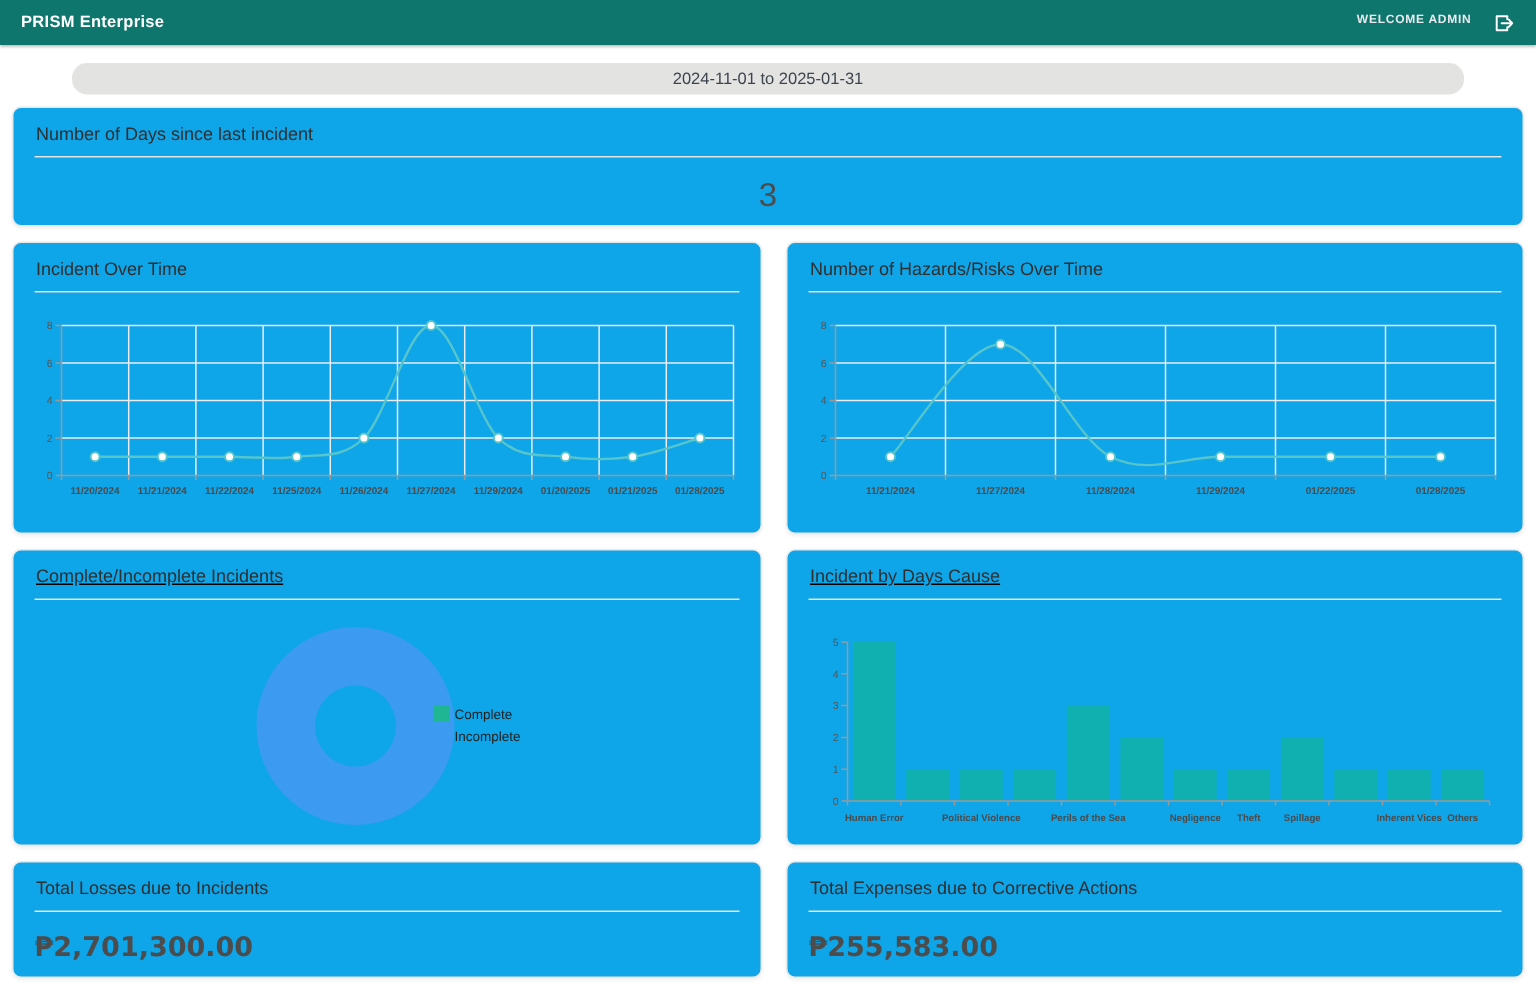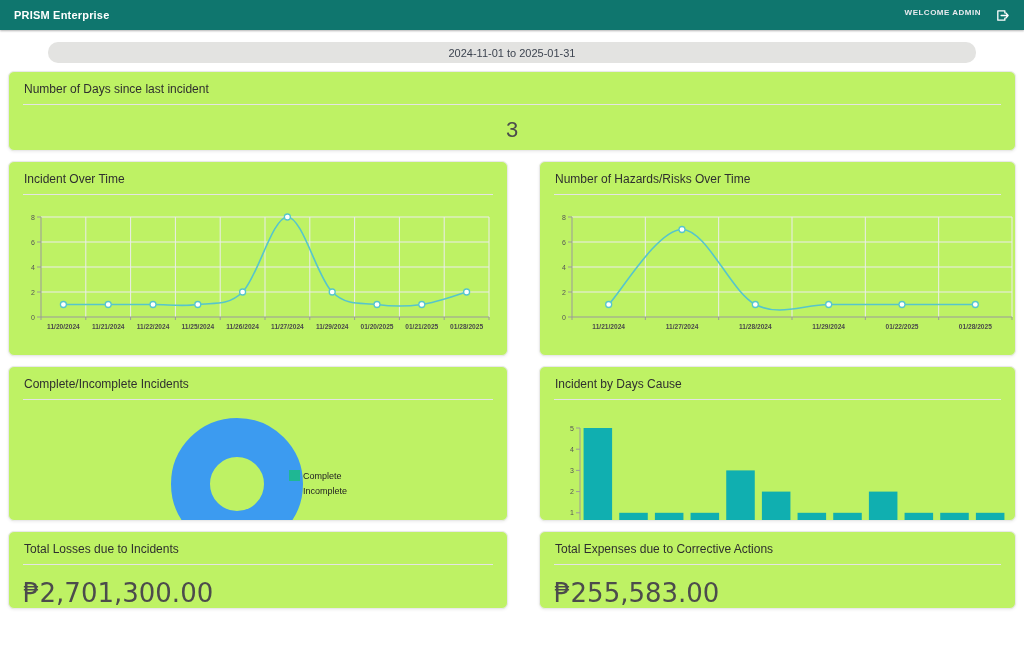--- a/index.html
+++ b/index.html
@@ -20,7 +20,7 @@
   
   .content { padding:8px 8px 0; }
   .grid2 { display:grid; grid-template-columns:500px 1fr; gap:31px; margin-top:10px; }
-  .card { background:#bef264; border:1px solid #e9e9e9; border-radius:6px;
+  .card { background:#0ea5e9; border:1px solid #e9e9e9; border-radius:6px;
     box-shadow:0 1px 3px rgba(0,0,0,.07); overflow:hidden; position:relative; }
   .card-title { font-size:12px; font-weight:400; color:#2f2f2f; padding:11px 15px 7px; line-height:1.15; }
   .divider { border-top:1px solid #e4e4e4; margin:0 14px; }

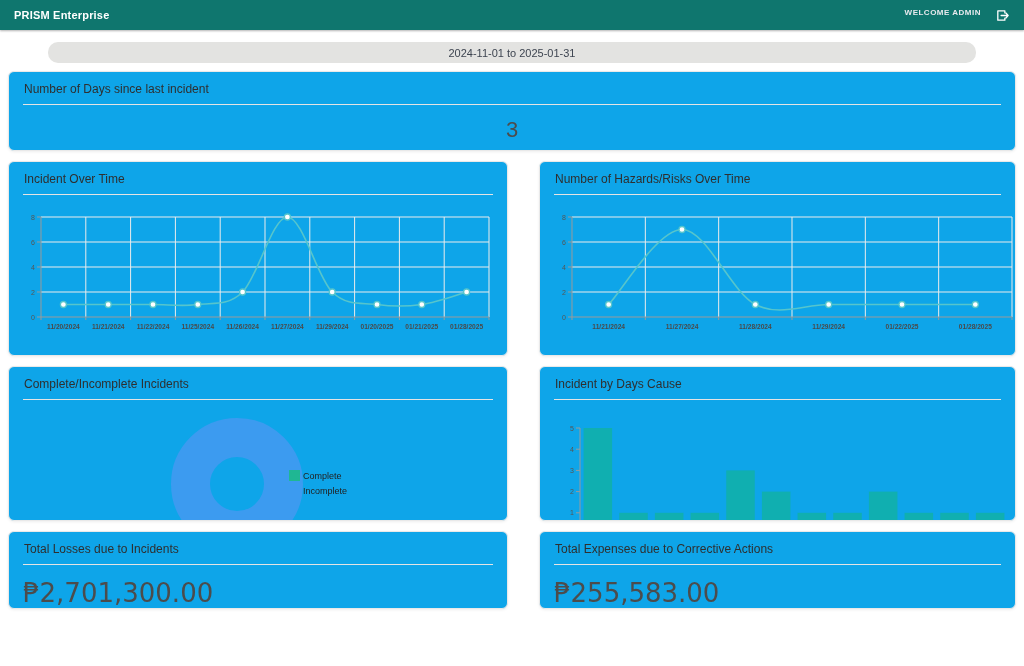--- a/index.html
+++ b/index.html
@@ -19,7 +19,7 @@
     background:#e3e3e1; color:#3d4450; font-size:11px; font-family:inherit; cursor:pointer; }
   
   .content { padding:8px 8px 0; }
-  .grid2 { display:grid; grid-template-columns:500px 1fr; gap:31px; margin-top:10px; }
+  .grid2 { display:grid; grid-template-columns:500px 1fr; gap:16px; margin-top:10px; }
   .card { background:#0ea5e9; border:1px solid #e9e9e9; border-radius:6px;
     box-shadow:0 1px 3px rgba(0,0,0,.07); overflow:hidden; position:relative; }
   .card-title { font-size:12px; font-weight:400; color:#2f2f2f; padding:11px 15px 7px; line-height:1.15; }

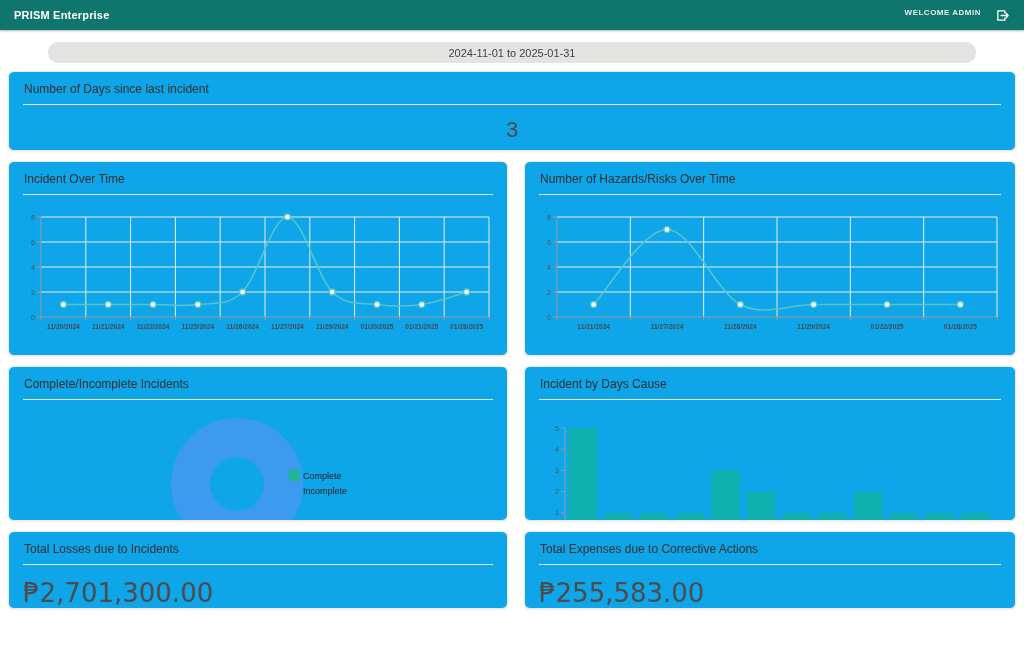--- a/index.html
+++ b/index.html
@@ -26,7 +26,7 @@
   .divider { border-top:1px solid #e4e4e4; margin:0 14px; }
   .card.full { height:80px; }
   .card.chart { height:195px; }
-  .card.tall { height:155px; }
+  .card.tall { height:198px;text-decoration:underline; }
   .card.money { height:78px; }
   .big-center { text-align:center; font-size:22px; color:#4c4c4c; margin-top:12px; }
   .big-money { font-size:26px; color:#4c4c4c; padding:13px 14px 0;

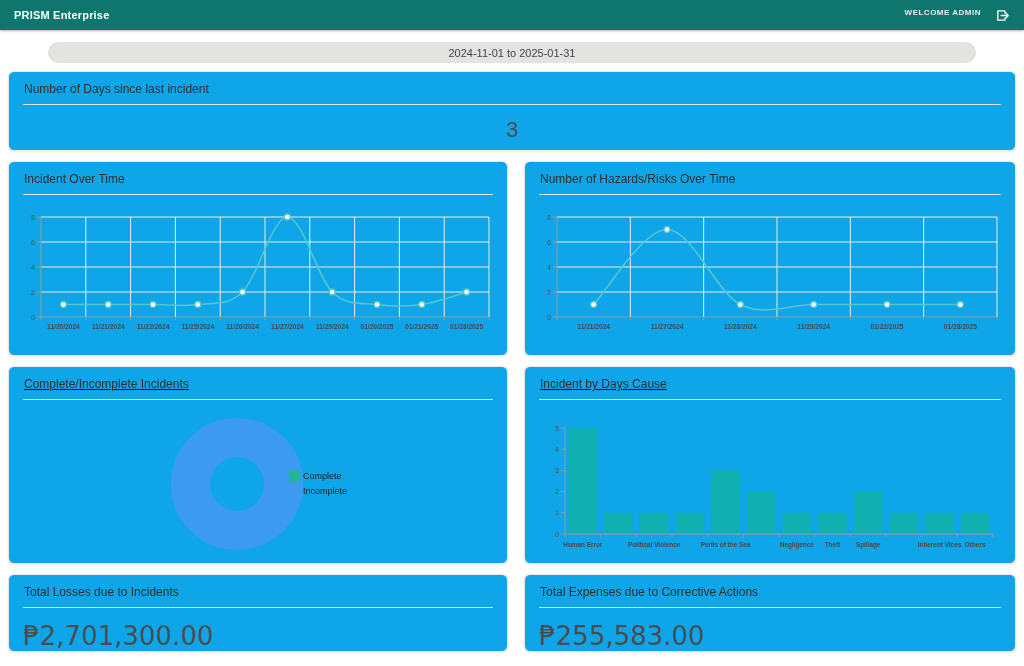--- a/index.html
+++ b/index.html
@@ -29,8 +29,8 @@
   .card.tall { height:198px;text-decoration:underline; }
   .card.money { height:78px; }
   .big-center { text-align:center; font-size:22px; color:#4c4c4c; margin-top:12px; }
-  .big-money { font-size:26px; color:#4c4c4c; padding:13px 14px 0;
-    font-family:"DejaVu Sans","Liberation Sans",sans-serif; }
+  .big-money { font-size:18px; color:#4c4c4c; padding:13px 14px 0;
+    font-family:"DejaVu Sans","Liberation Sans",sans-serif;font-weight:bold; }
   svg.chart-svg { display:block; font-family:"Liberation Sans",sans-serif; }
   .line-svg { margin:14px 0 0 6px; }
   .bar-svg  { margin:20px 0 0 14px; }

